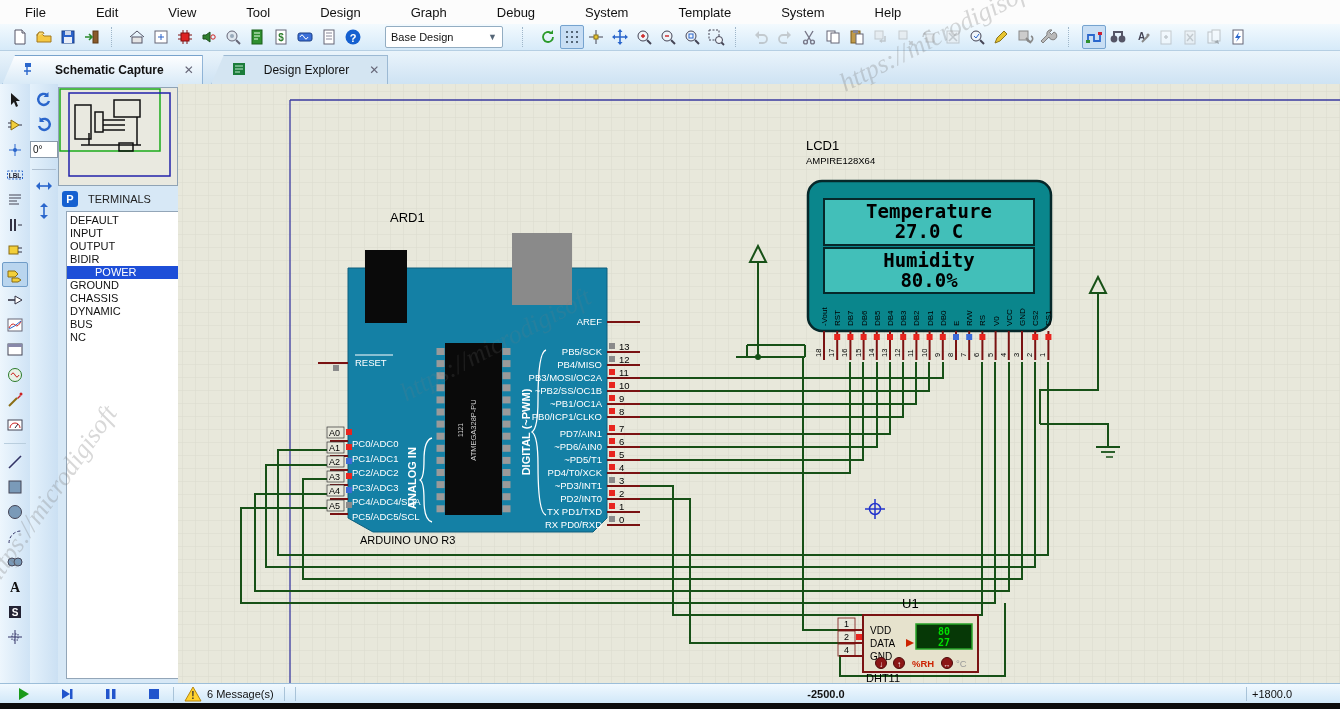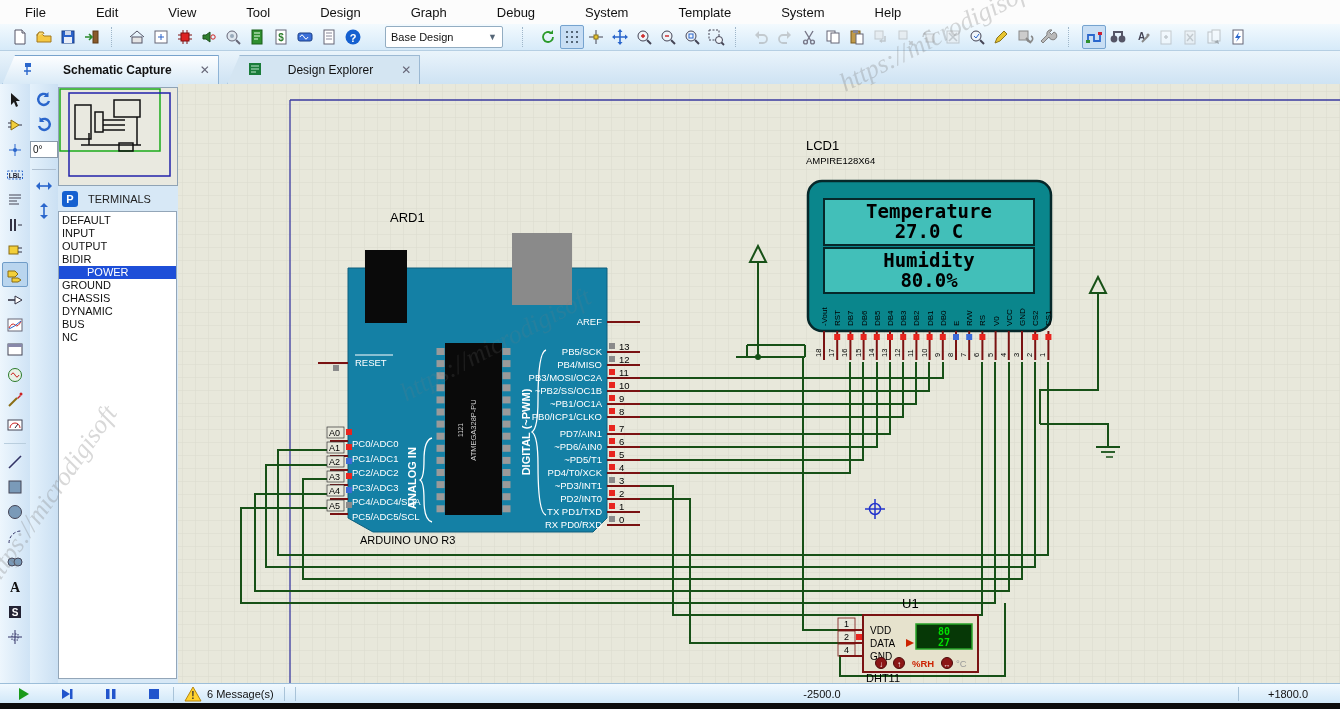--- a/index.html
+++ b/index.html
@@ -24,7 +24,7 @@
   
   .tabbar{height:34px;background:linear-gradient(#eaf4fb,#cde2f3);border-bottom:2px solid #5f94c6;
           display:flex;align-items:flex-end;padding-left:2px;}
-  .tab{height:28px;display:flex;align-items:center;gap:24px;padding:0 8px 0 18px;font-size:12px;
+  .tab{height:28px;display:flex;align-items:center;gap:16px;padding:0 8px 0 18px;font-size:12px;
        clip-path:polygon(13px 0,100% 0,100% 100%,0 100%);margin-right:8px;}
   .tab.active{background:linear-gradient(#fdfeff,#d9eaf7);border:1px solid #78a3cc;font-weight:bold;}
   .tab.inactive{background:#d4e5f2;border:1px solid #9cb9d3;}

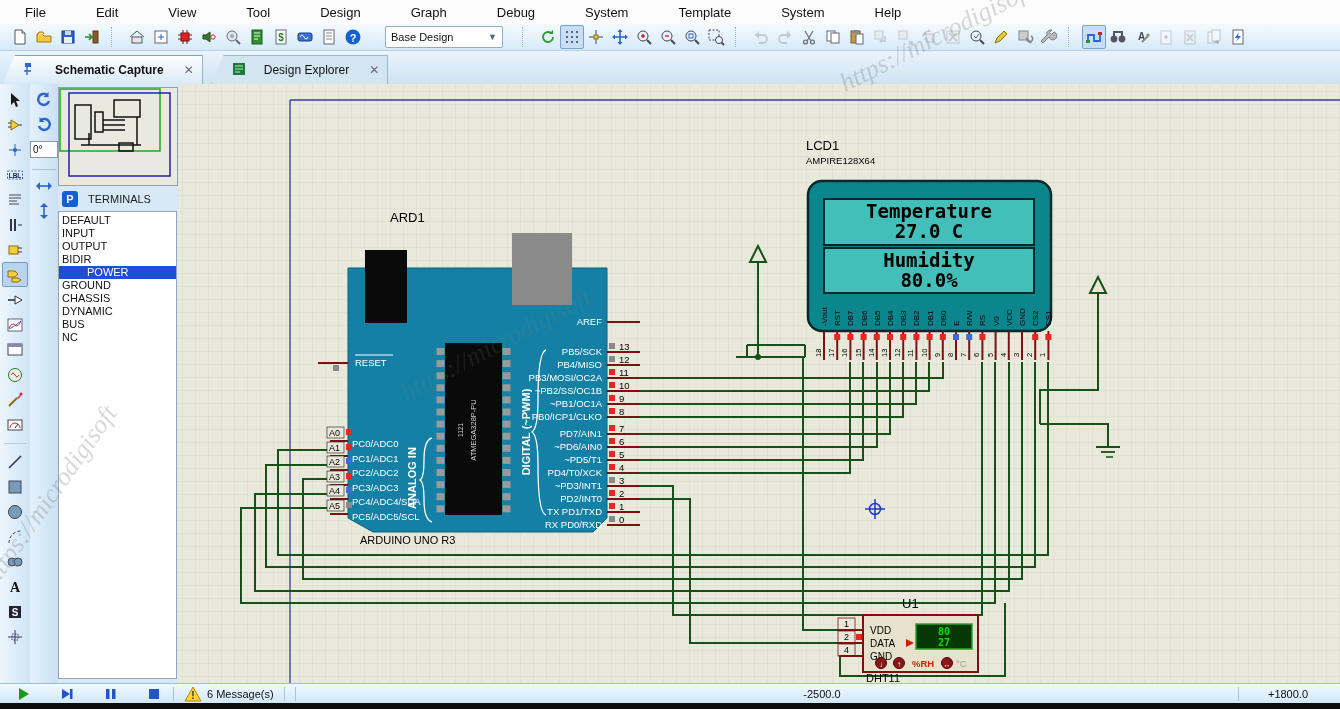--- a/index.html
+++ b/index.html
@@ -52,7 +52,7 @@
               align-items:center;gap:10px;padding-left:4px;font-size:11px;color:#222;}
   .p-icon{width:16px;height:16px;background:#1560d0;color:#fff;border-radius:3px;font-weight:bold;
           font-size:11px;display:flex;align-items:center;justify-content:center;}
-  .termlist{position:absolute;left:0;top:127px;width:117px;bottom:4px;background:#fff;
+  .termlist{position:absolute;left:8px;top:127px;width:117px;bottom:4px;background:#fff;
             border:1px solid #93a6b8;font-size:11px;overflow:hidden;padding-top:2px;}
   .term-item{height:13px;line-height:13px;padding-left:3px;white-space:nowrap;}
   .term-item.selected{background:#1d4ed8;color:#fff;padding-left:28px;}

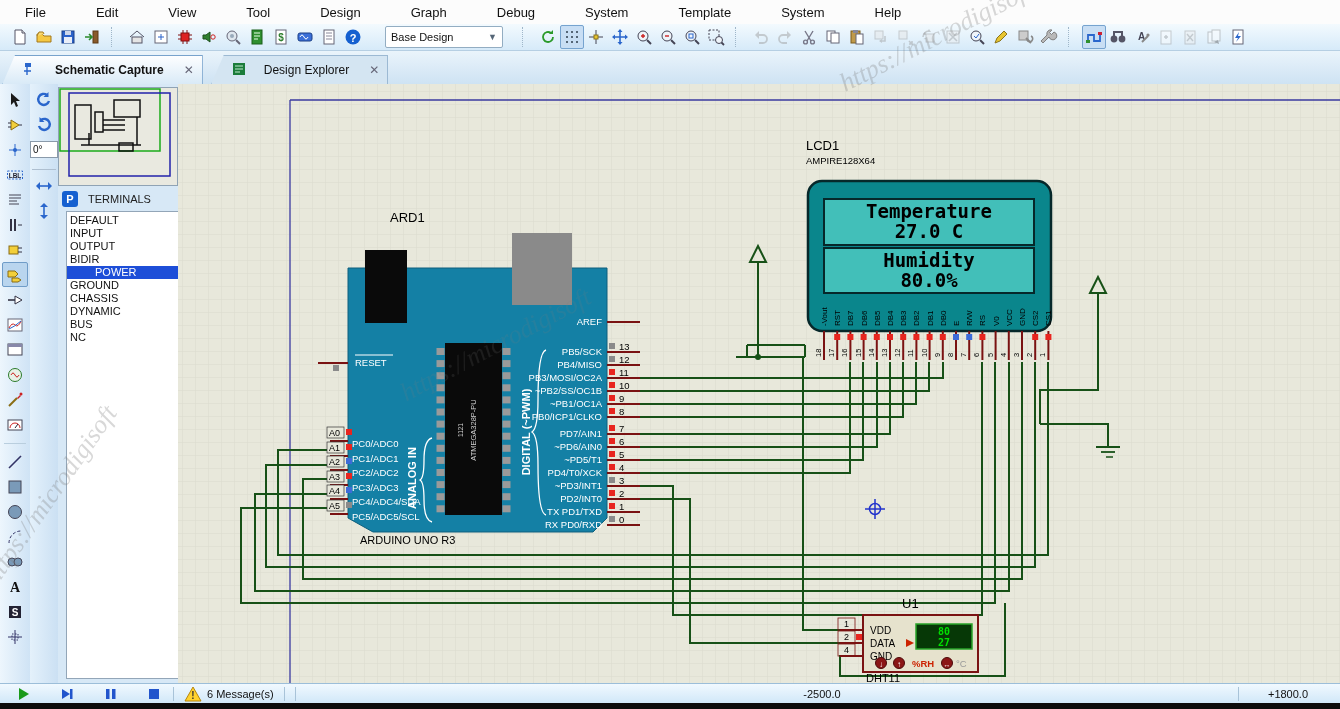--- a/index.html
+++ b/index.html
@@ -950,7 +950,7 @@
     <div class="sb-div"></div>
     <div class="sb-div"></div>
     <div class="sb-sec" style="flex:1;justify-content:center;">
-      <span style="transform:translateX(55px);">-2500.0</span>
+      <span style="transform:translateX(55px);font-weight:bold;">-2500.0</span>
     </div>
     <div class="sb-div"></div>
     <div class="sb-sec" style="width:88px;justify-content:center;padding-right:8px;">

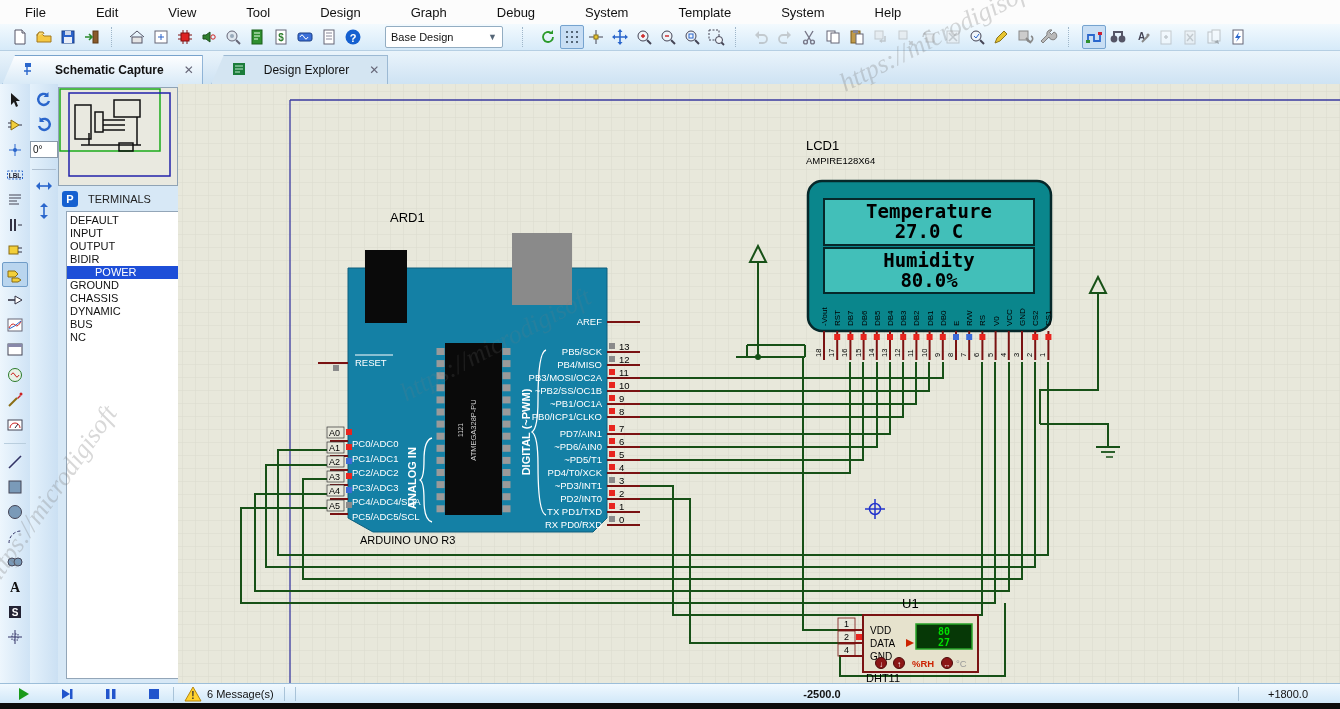--- a/index.html
+++ b/index.html
@@ -953,7 +953,7 @@
       <span style="transform:translateX(55px);font-weight:bold;">-2500.0</span>
     </div>
     <div class="sb-div"></div>
-    <div class="sb-sec" style="width:88px;justify-content:center;padding-right:8px;">
+    <div class="sb-sec" style="width:88px;justify-content:flex-start;">
       <span>+1800.0</span>
     </div>
   </div>

